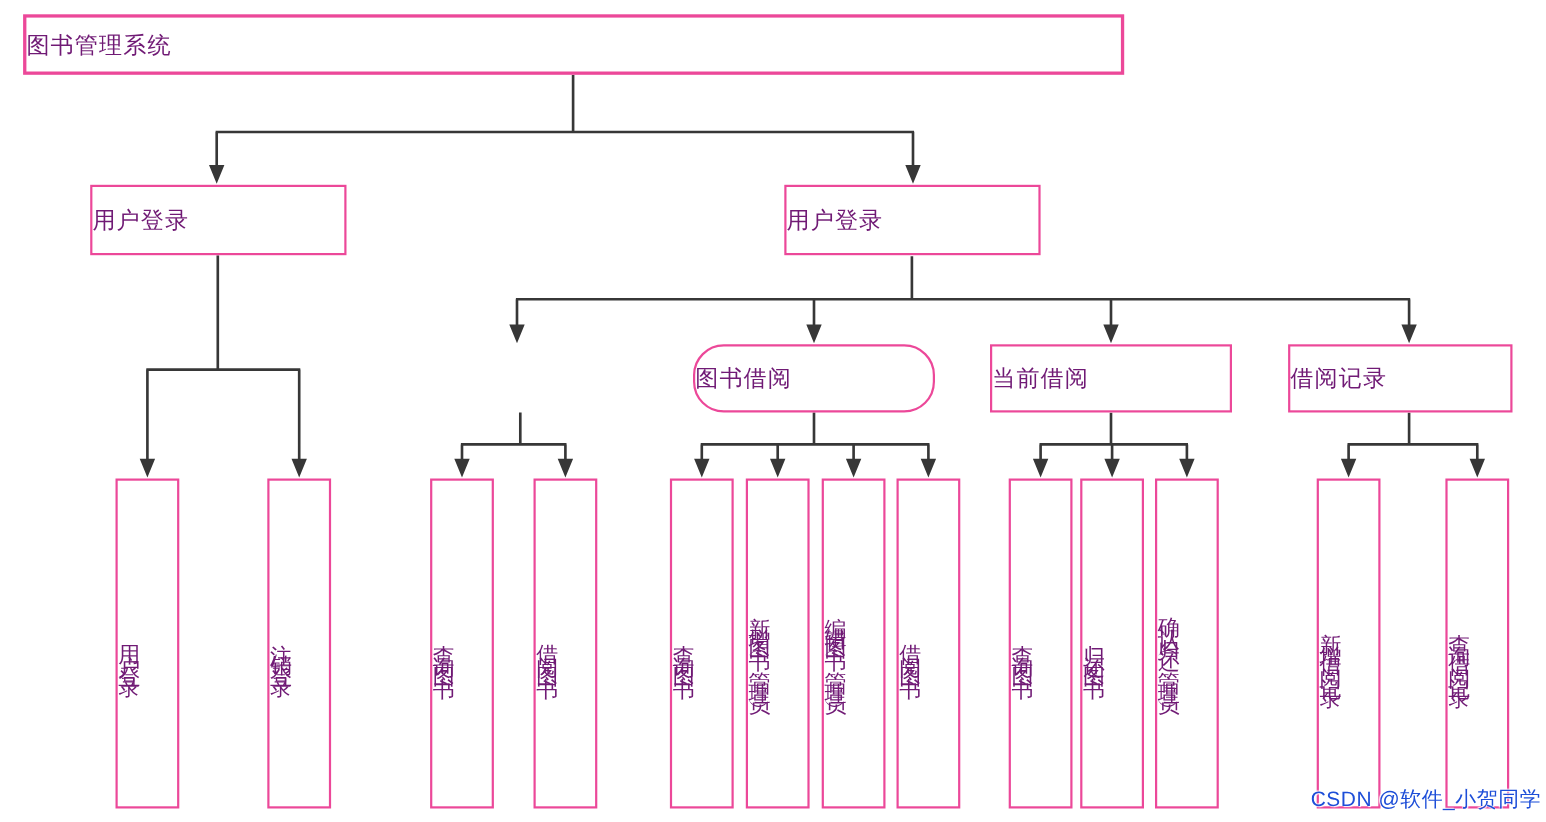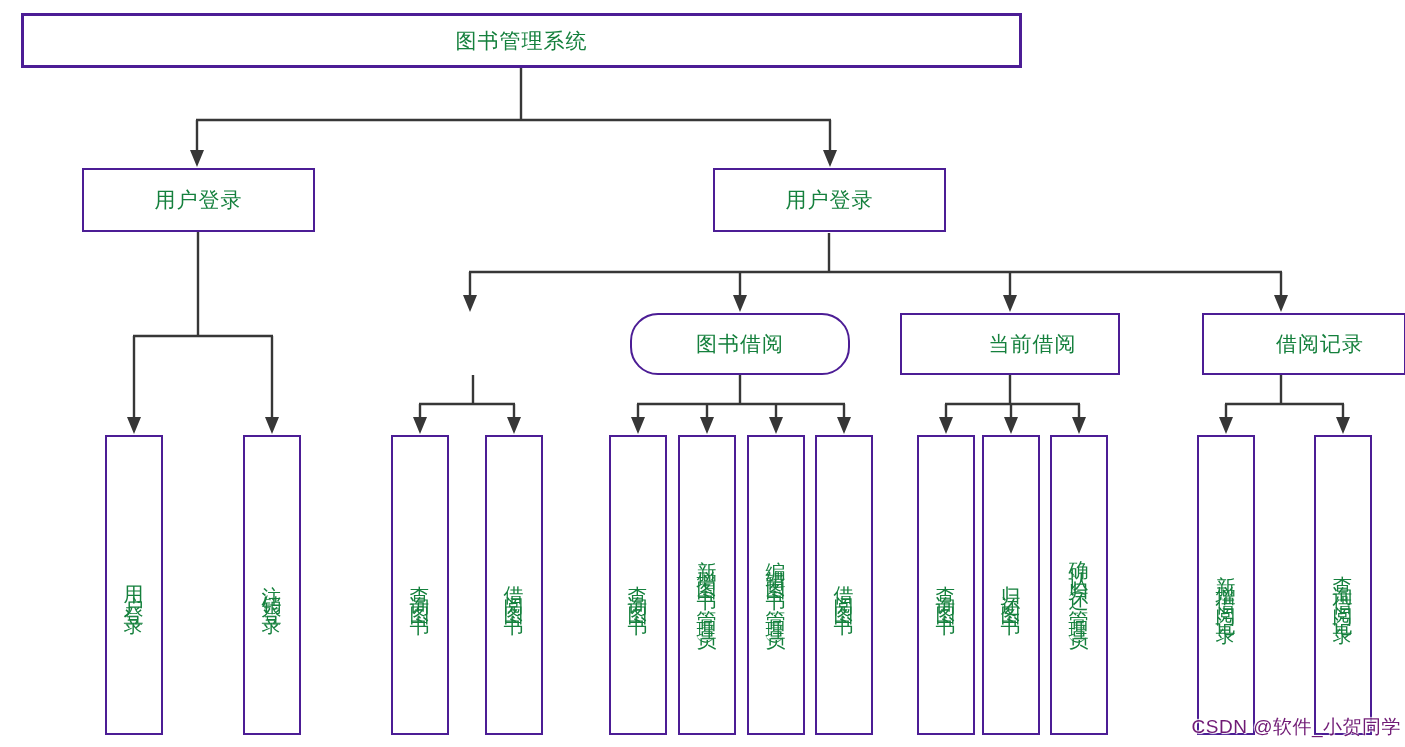--- a/index.html
+++ b/index.html
@@ -15,12 +15,11 @@
   .node {
     position: absolute;
     background: #ffffff;
-    border: 2px solid #4c1d95;
+    border: 2px solid #ec4899;
     box-sizing: border-box;
     display: flex;
     align-items: center;
-    justify-content: center;
-    color: #15803d;
+    color: #701a75;
     font-size: 21px;
     letter-spacing: 1px;
   }

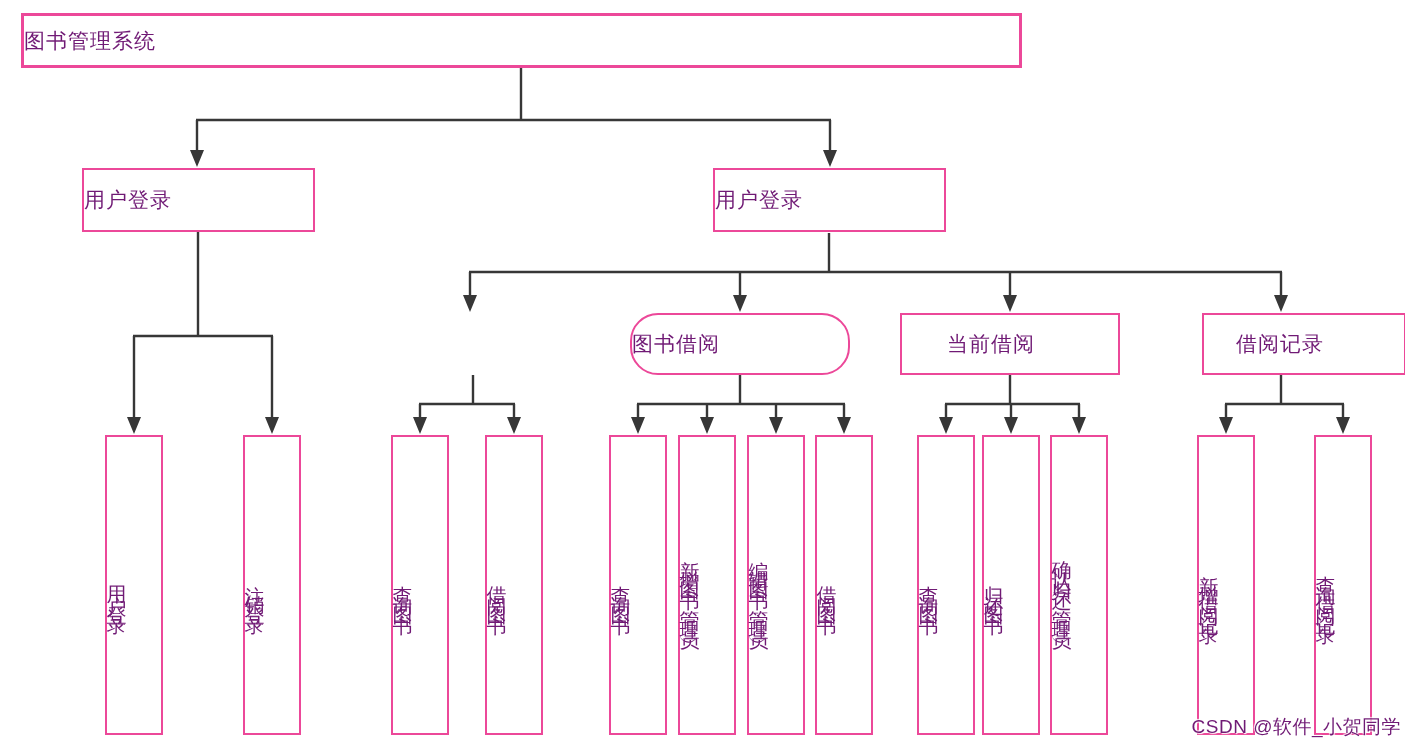--- a/index.html
+++ b/index.html
@@ -83,7 +83,7 @@
   <div class="node" style="left:630px; top:313px; width:220px; height:62px;border-radius:28px;">
     <span>图书借阅</span>
   </div>
-  <div class="node" style="left:900px; top:313px; width:220px; height:62px;padding-left:45px;">
+  <div class="node" style="left:900px; top:313px; width:220px; height:62px;">
     <span>当前借阅</span>
   </div>
   <div class="node" style="left:1202px; top:313px; width:204px; height:62px;padding-left:32px;">

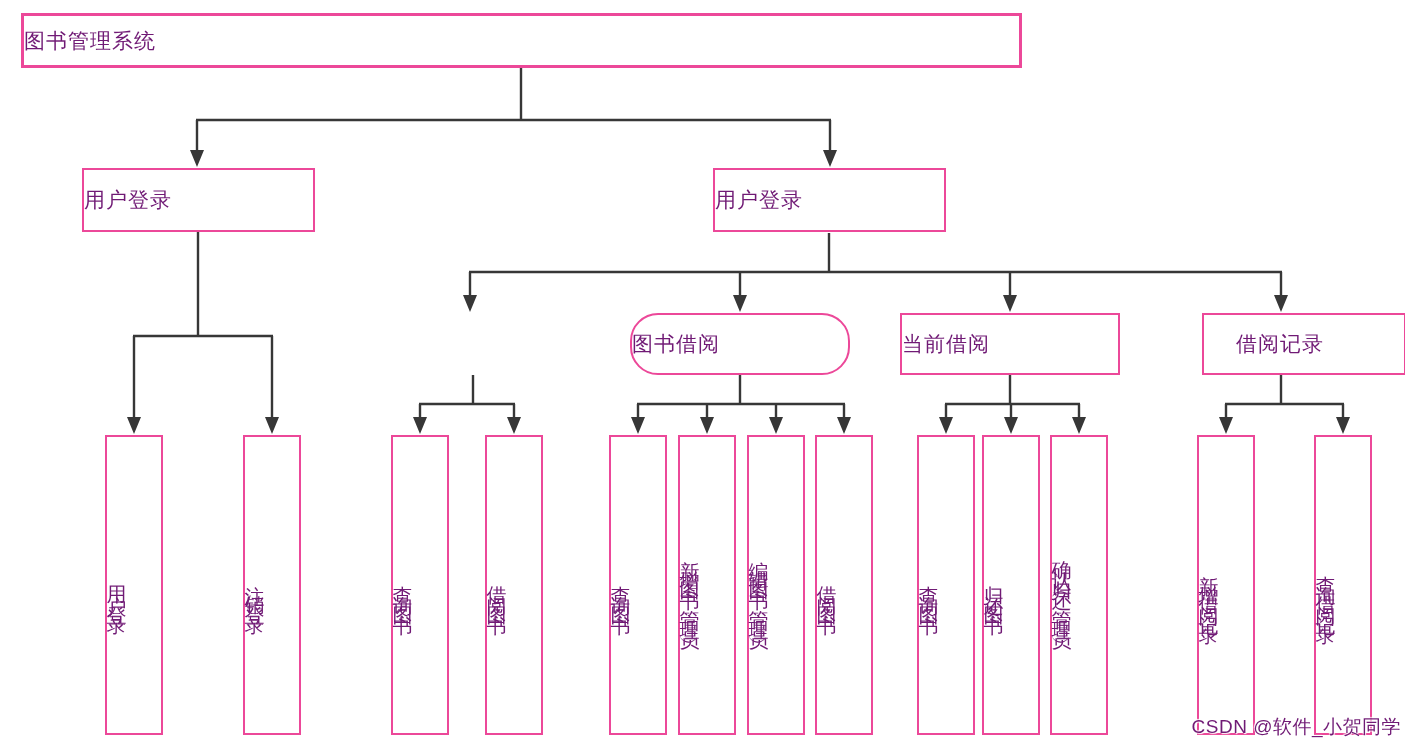--- a/index.html
+++ b/index.html
@@ -86,7 +86,7 @@
   <div class="node" style="left:900px; top:313px; width:220px; height:62px;">
     <span>当前借阅</span>
   </div>
-  <div class="node" style="left:1202px; top:313px; width:204px; height:62px;padding-left:32px;">
+  <div class="node" style="left:1171px; top:313px; width:204px; height:62px;">
     <span>借阅记录</span>
   </div>
 

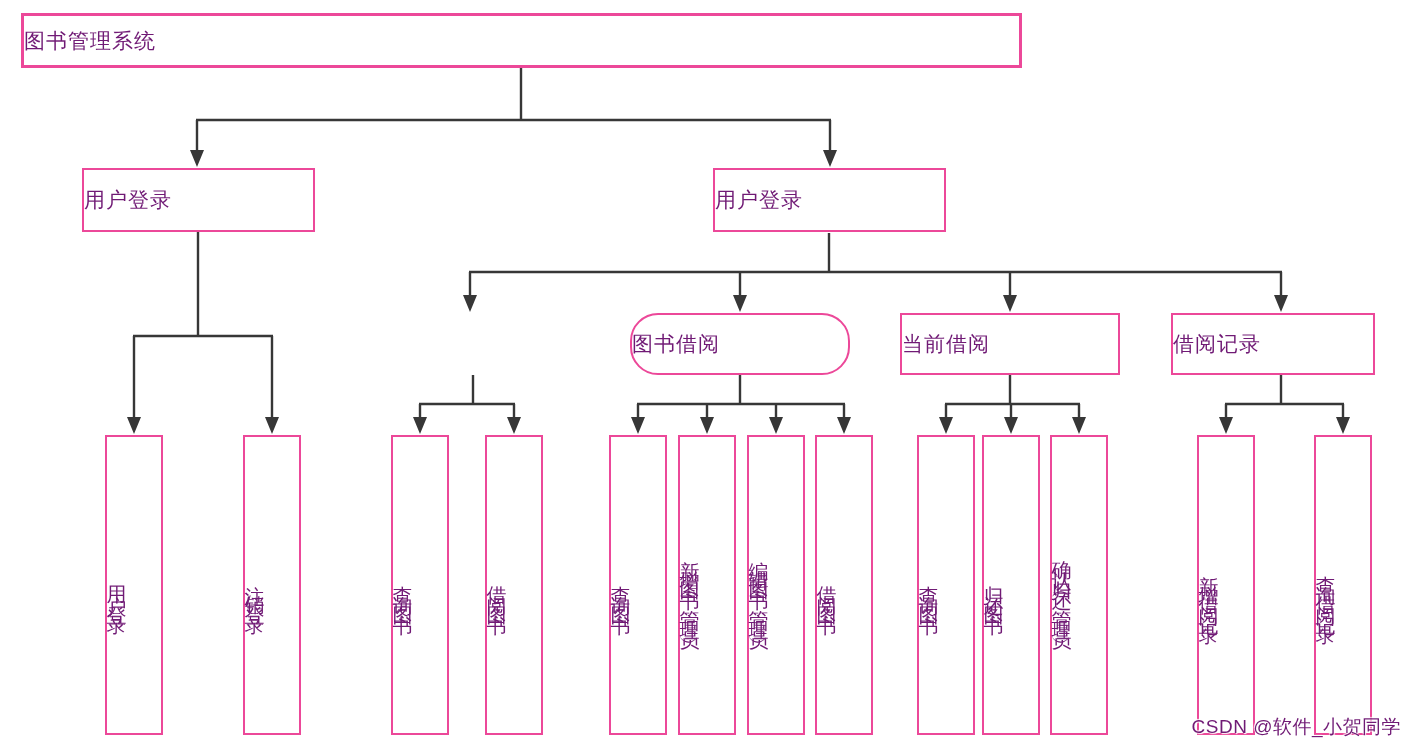--- a/index.html
+++ b/index.html
@@ -40,7 +40,7 @@
     top: 714px;
     right: 4px;
     font-size: 19px;
-    color: #701a75;
+    color: #1d4ed8;
     letter-spacing: 0.5px;
     text-shadow: 1px 1px 1px #ffffff, -1px -1px 1px #ffffff;
     z-index: 5;

